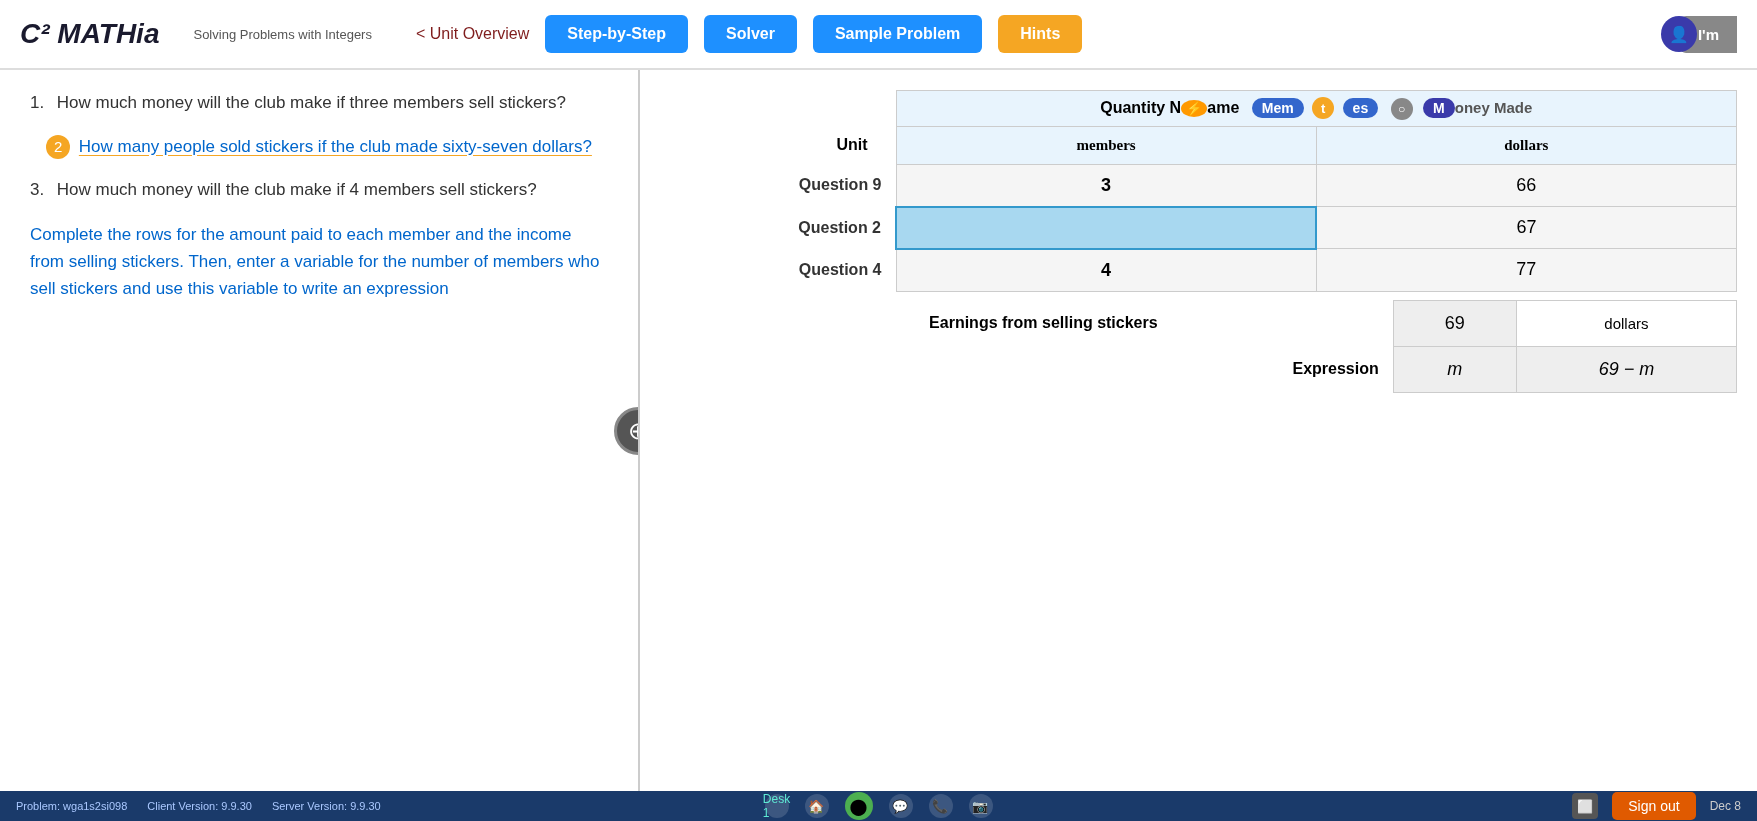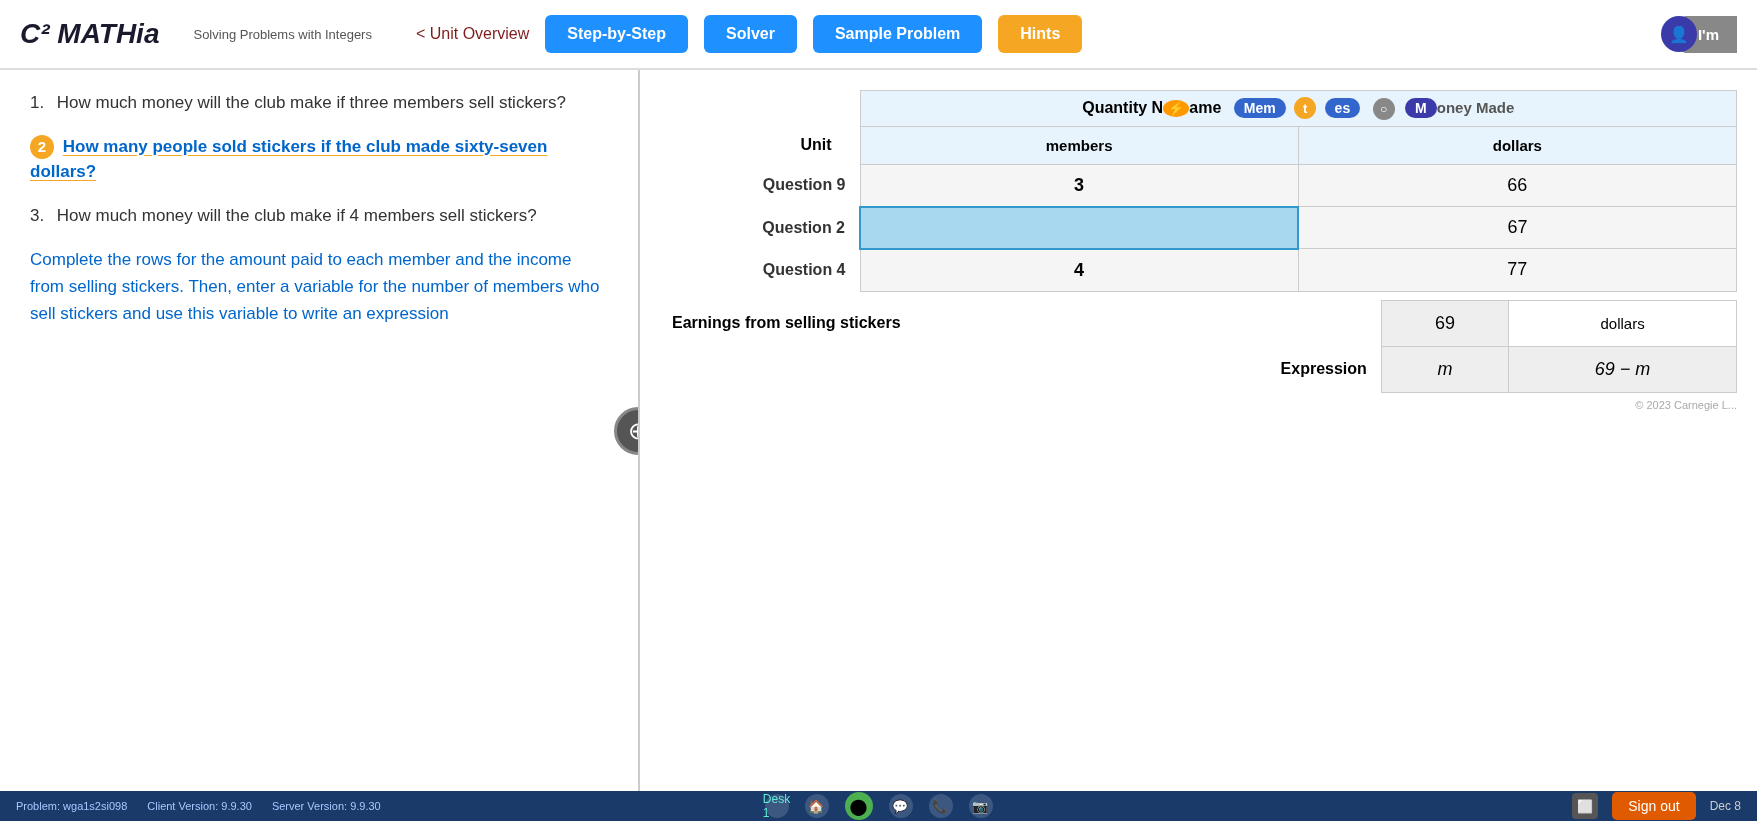--- a/index.html
+++ b/index.html
@@ -139,6 +139,7 @@
       padding: 10px 20px;
       position: relative;
       overflow-y: auto;
+      margin-left: 36px;
     }
 
     .quantity-table {

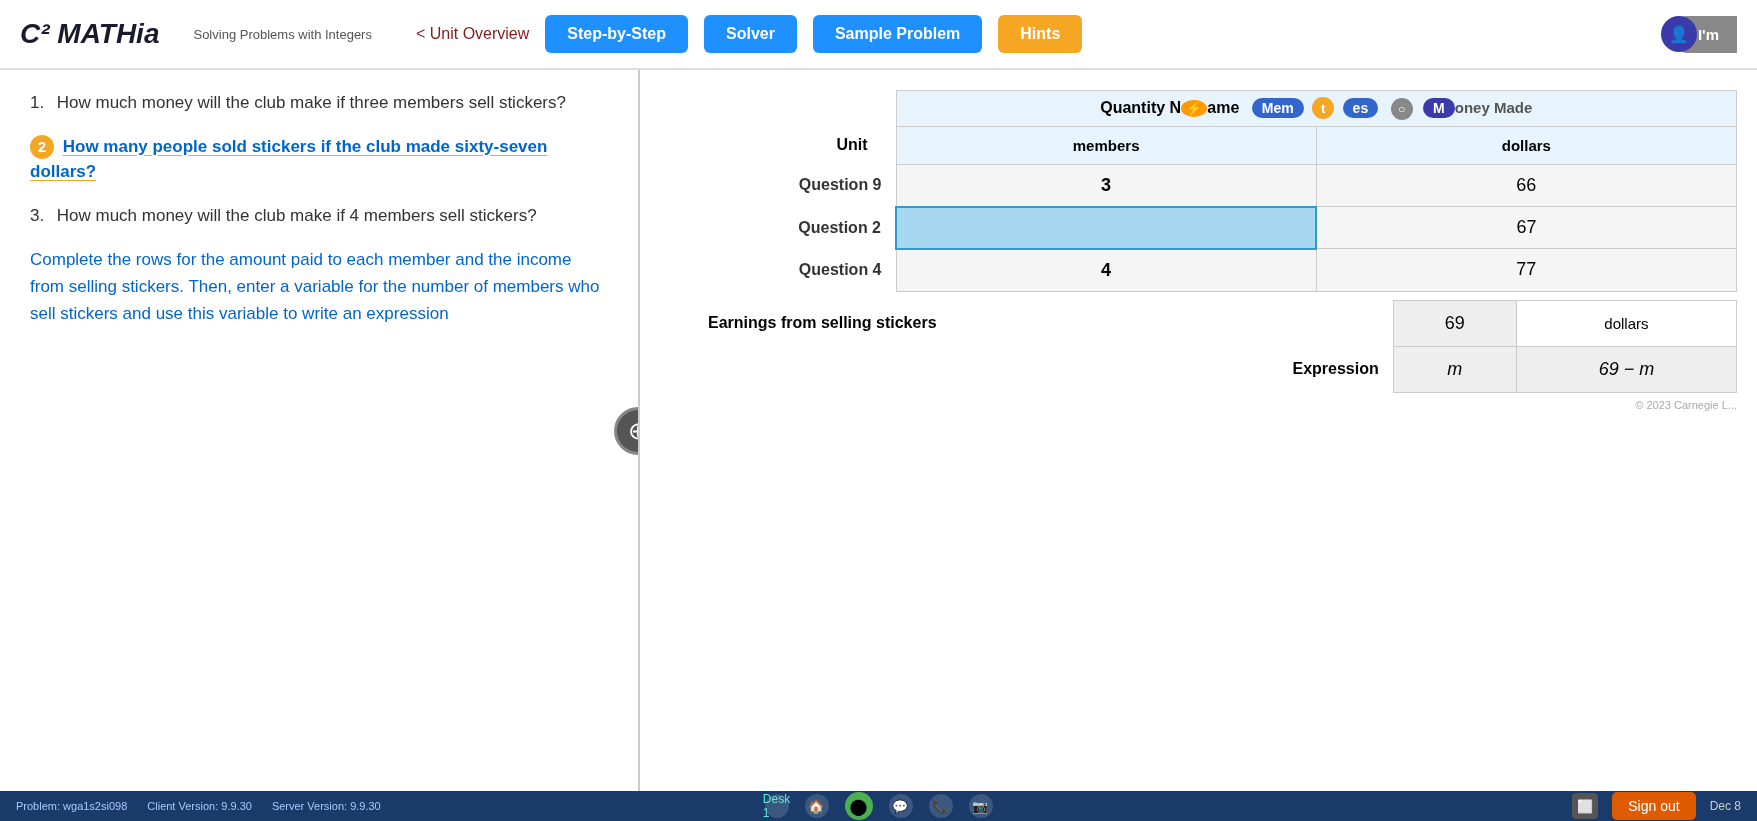--- a/index.html
+++ b/index.html
@@ -84,7 +84,8 @@
 
     .question-item.active {
       color: #0066cc;
-      font-weight: bold;
+      font-weight: normal;
+      text-align: center;
     }
 
     .q-num {

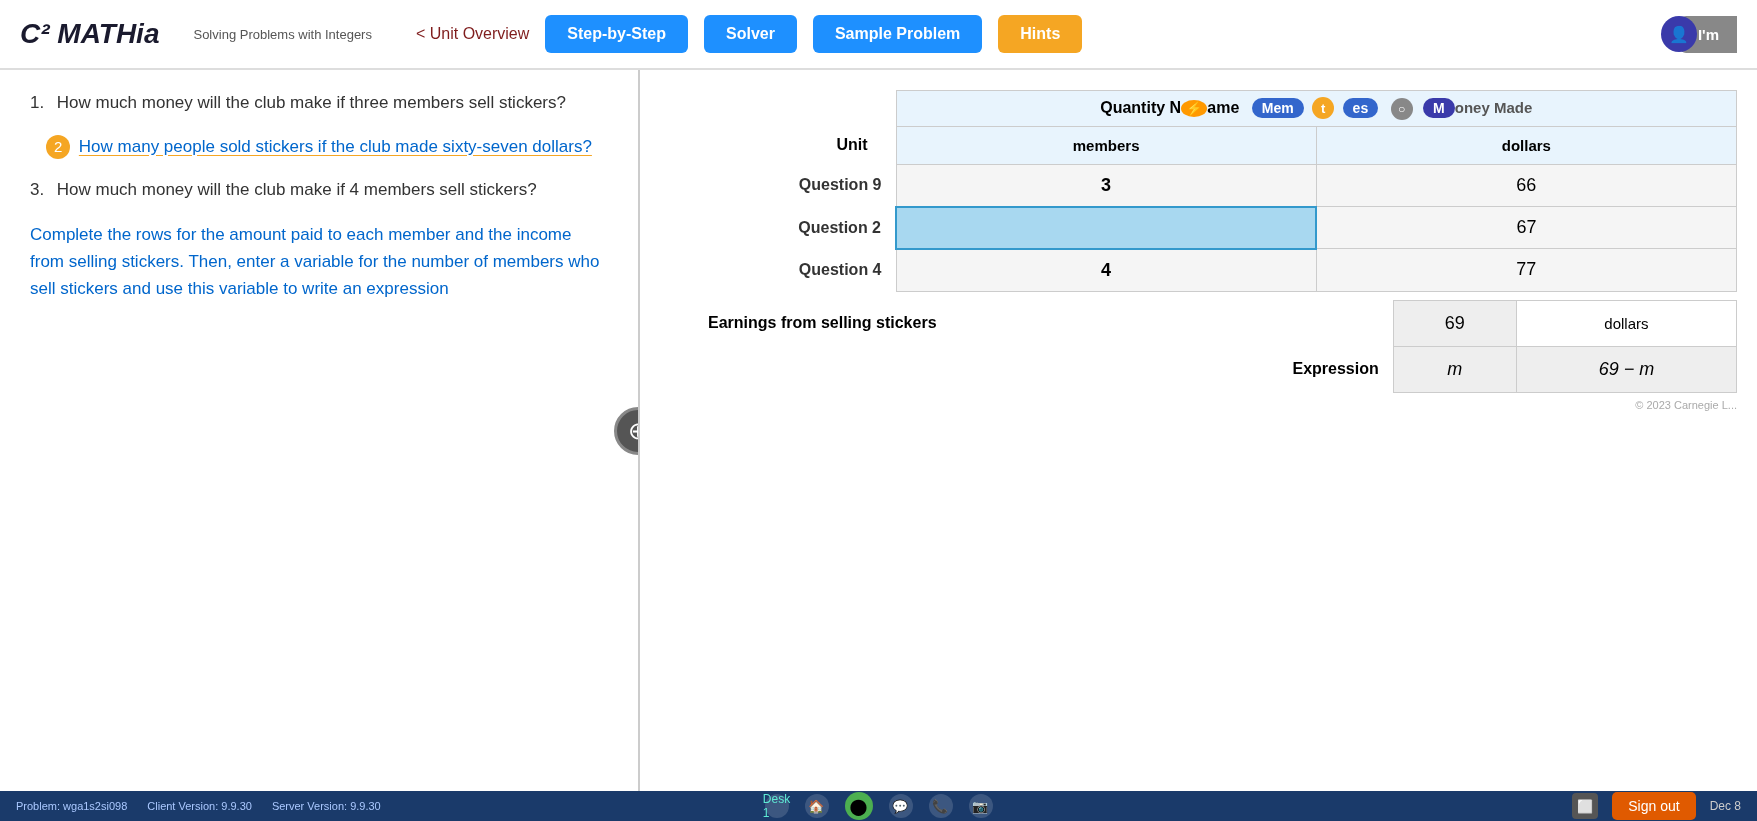--- a/index.html
+++ b/index.html
@@ -166,6 +166,7 @@
       background: #e8f4fd;
       border: 1px solid #ccc;
       min-width: 130px;
+      font-family: Liberation Serif, serif;
     }
 
     .col-header-members { background: #c8e6fa; }

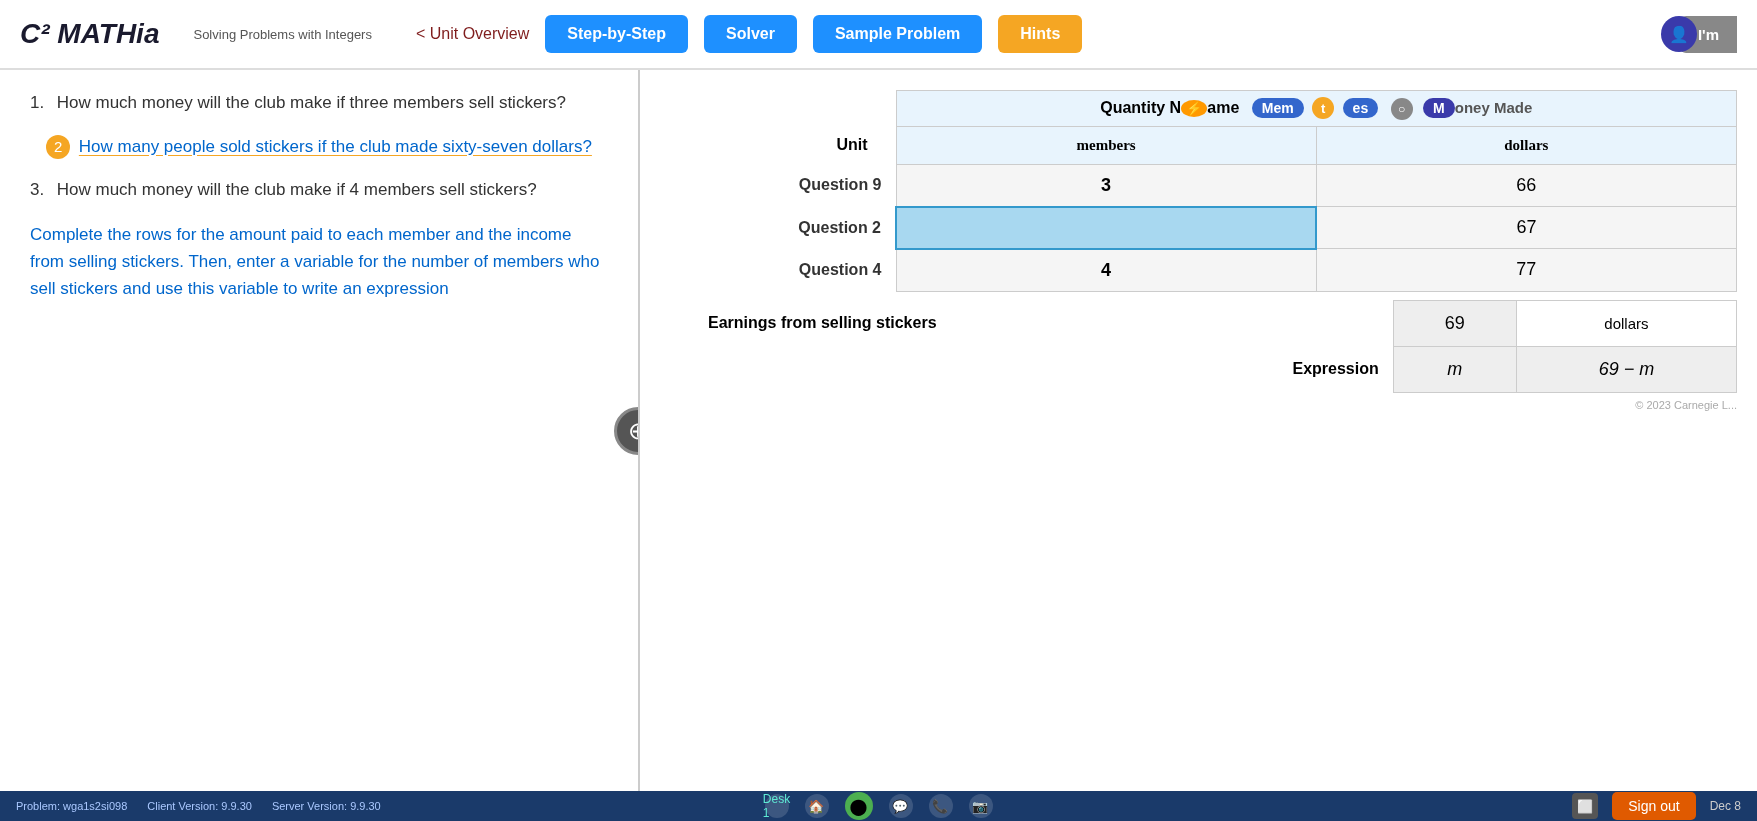--- a/index.html
+++ b/index.html
@@ -407,7 +407,7 @@
 
 
           <tr>
-            <td class="row-label" style="text-align:left; border:none; font-weight:bold; font-size:16px; ">Earnings from selling stickers</td>
+            <td class="row-label" style="text-align:center; border:none; font-weight:bold; font-size:16px; ">Earnings from selling stickers</td>
             <td class="cell-value" style="background:#eee; font-size:18px;">69</td>
             <td class="cell-text" style="background:#fff; font-size:15px;">dollars</td>
           </tr>

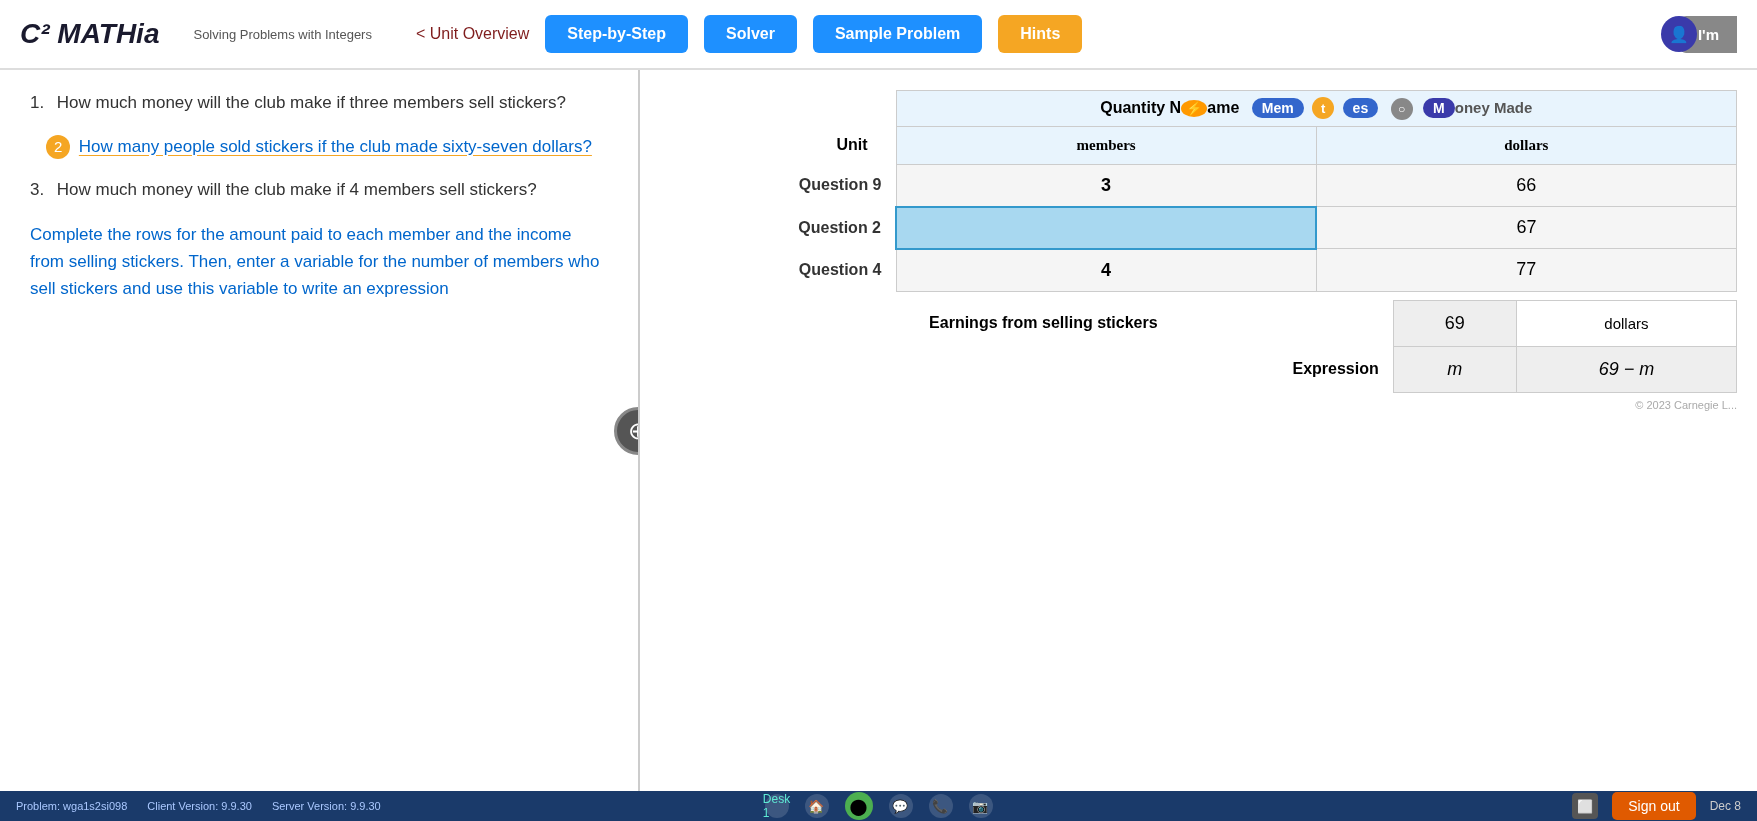--- a/index.html
+++ b/index.html
@@ -420,7 +420,6 @@
         </tbody>
       </table>
 
-      <div style="text-align:right; font-size:11px; color:#aaa; margin-top:6px;">© 2023 Carnegie L...</div>
 
     </div>
   </div>

